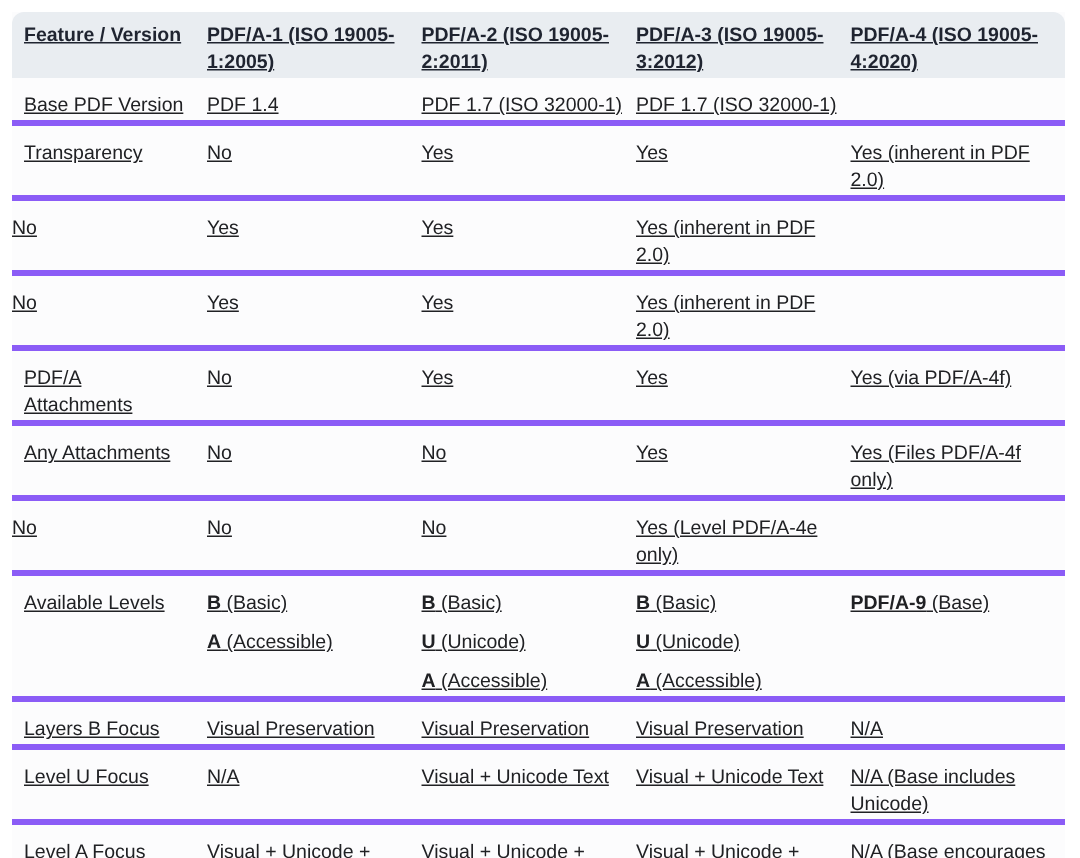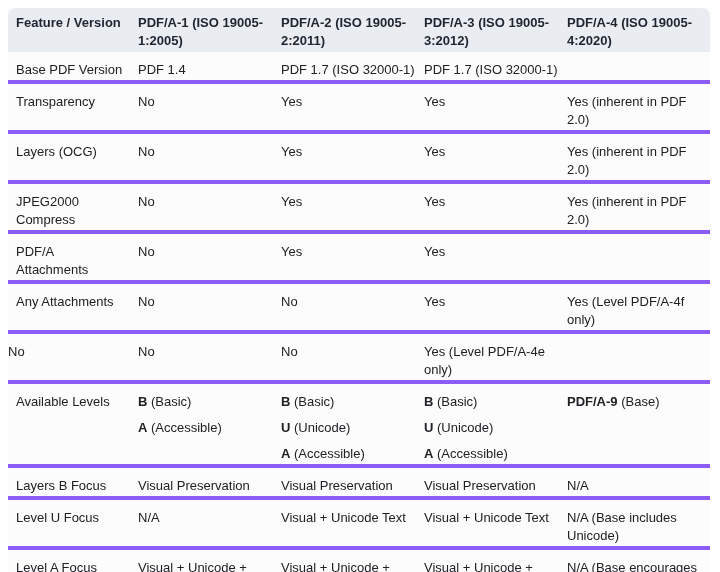--- a/index.html
+++ b/index.html
@@ -39,6 +39,7 @@
     padding: 9px 6px 1px 0;
     line-height: 18px;
     white-space: pre-line;
+    text-decoration: underline;
   }
   .cell.feature { padding-left: 8px; }
   .header-row .cell.feature { padding-left: 8px; }

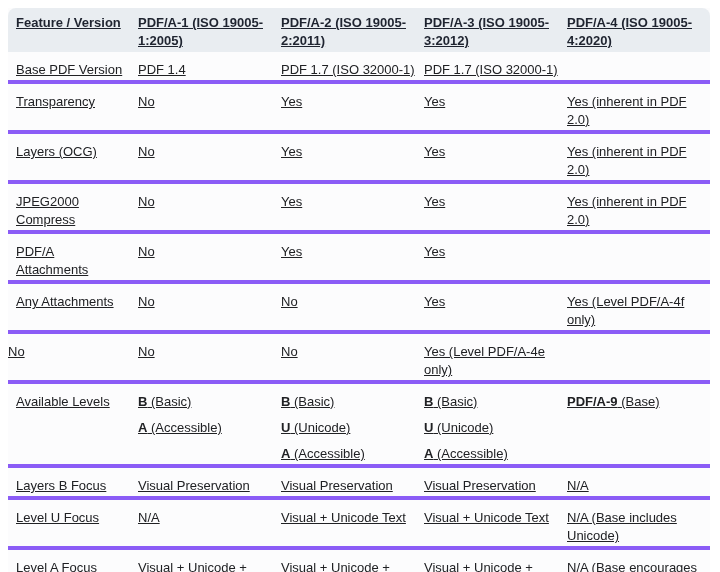--- a/index.html
+++ b/index.html
@@ -78,7 +78,6 @@
 2.0)</span></div></div>
       </div>
       <div class="grid-row body-row">
-        <div class="cell feature">Layers (OCG)</div>
         <div class="cell"><div class="line"><span>No</span></div></div>
         <div class="cell"><div class="line"><span>Yes</span></div></div>
         <div class="cell"><div class="line"><span>Yes</span></div></div>

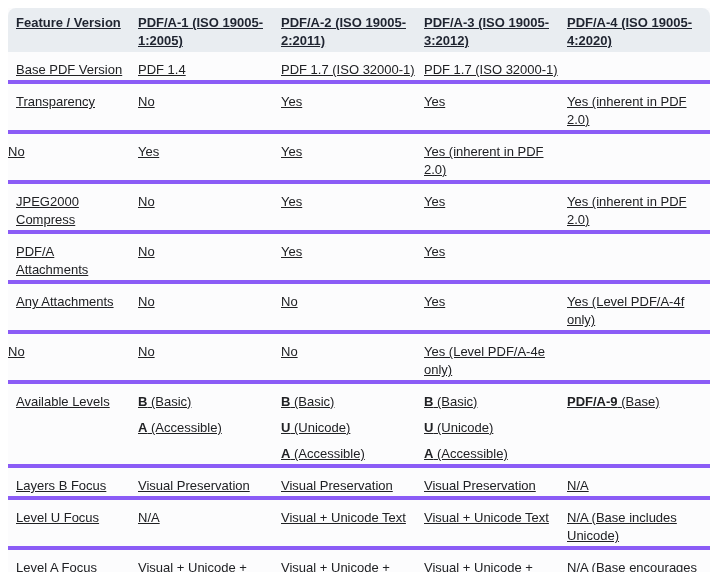--- a/index.html
+++ b/index.html
@@ -85,8 +85,6 @@
 2.0)</span></div></div>
       </div>
       <div class="grid-row body-row">
-        <div class="cell feature">JPEG2000
-Compress</div>
         <div class="cell"><div class="line"><span>No</span></div></div>
         <div class="cell"><div class="line"><span>Yes</span></div></div>
         <div class="cell"><div class="line"><span>Yes</span></div></div>

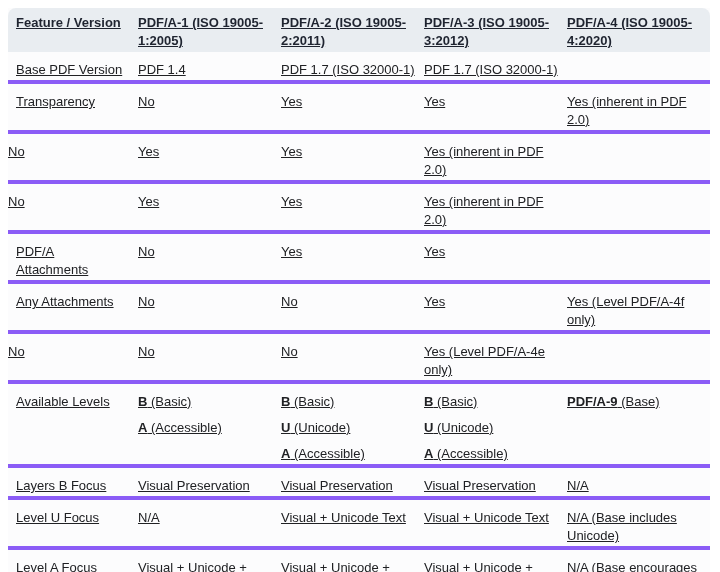--- a/index.html
+++ b/index.html
@@ -97,6 +97,7 @@
         <div class="cell"><div class="line"><span>No</span></div></div>
         <div class="cell"><div class="line"><span>Yes</span></div></div>
         <div class="cell"><div class="line"><span>Yes</span></div></div>
+        <div class="cell"><div class="line"><span>Yes  (via PDF/A-4f)</span></div></div>
       </div>
       <div class="grid-row body-row">
         <div class="cell feature">Any Attachments</div>

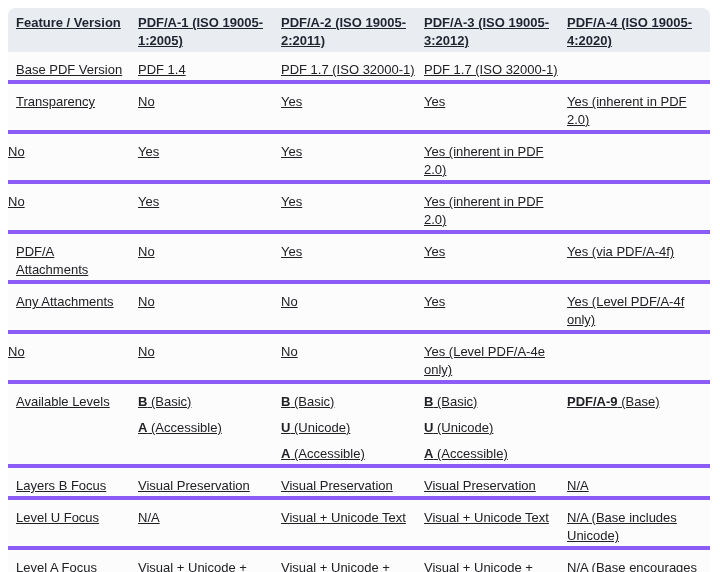--- a/index.html
+++ b/index.html
@@ -104,7 +104,7 @@
         <div class="cell"><div class="line"><span>No</span></div></div>
         <div class="cell"><div class="line"><span>No</span></div></div>
         <div class="cell"><div class="line"><span>Yes</span></div></div>
-        <div class="cell"><div class="line"><span>Yes (Level PDF/A-4f
+        <div class="cell"><div class="line"><span>Yes (Files PDF/A-4f
 only)</span></div></div>
       </div>
       <div class="grid-row body-row">

